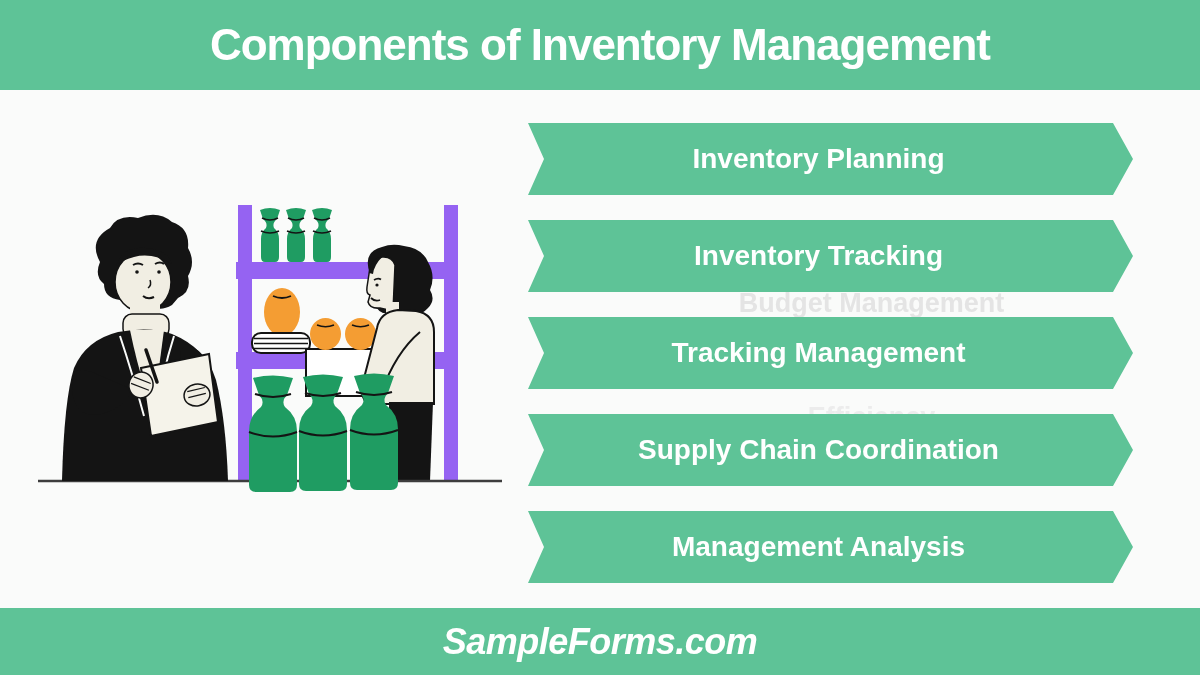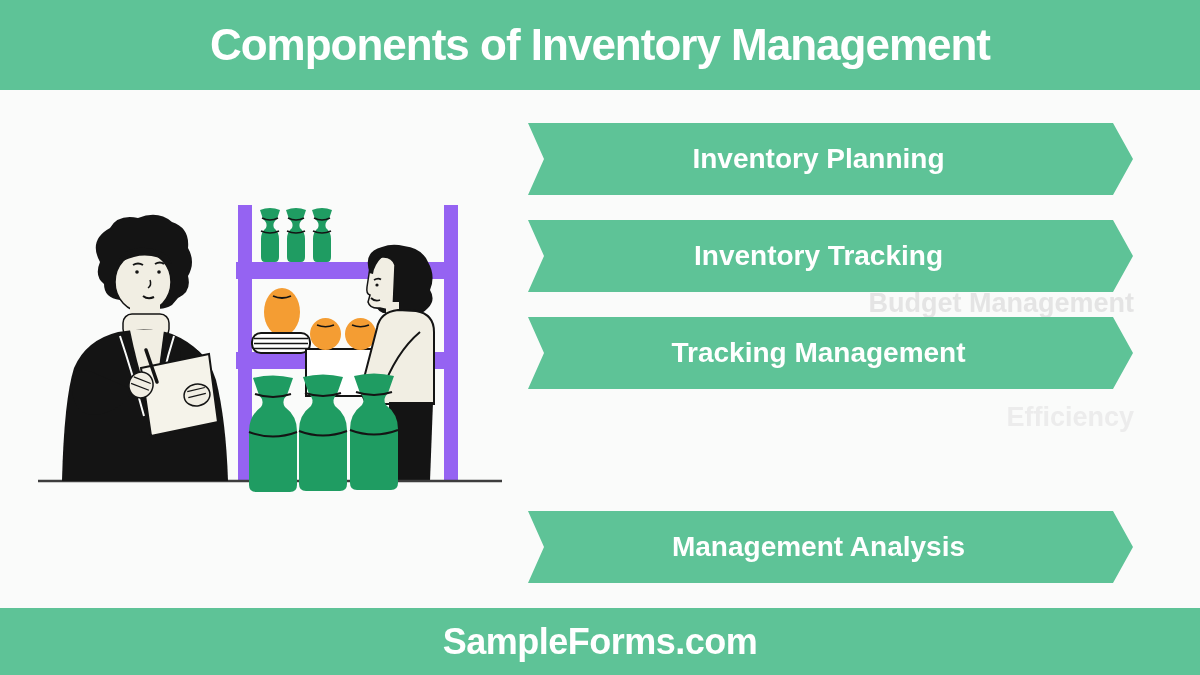--- a/index.html
+++ b/index.html
@@ -36,7 +36,7 @@
   .a1{top:123px}.a2{top:220px}.a3{top:317px}.a4{top:414px}.a5{top:511px}
   
   .ghost{
-    position:absolute;left:524px;width:585px;text-align:right;
+    position:absolute;left:554px;width:585px;text-align:center;
     font-size:27px;font-weight:bold;color:#e4e4e4;z-index:1;
     transform:translateX(25px);white-space:nowrap;
   }

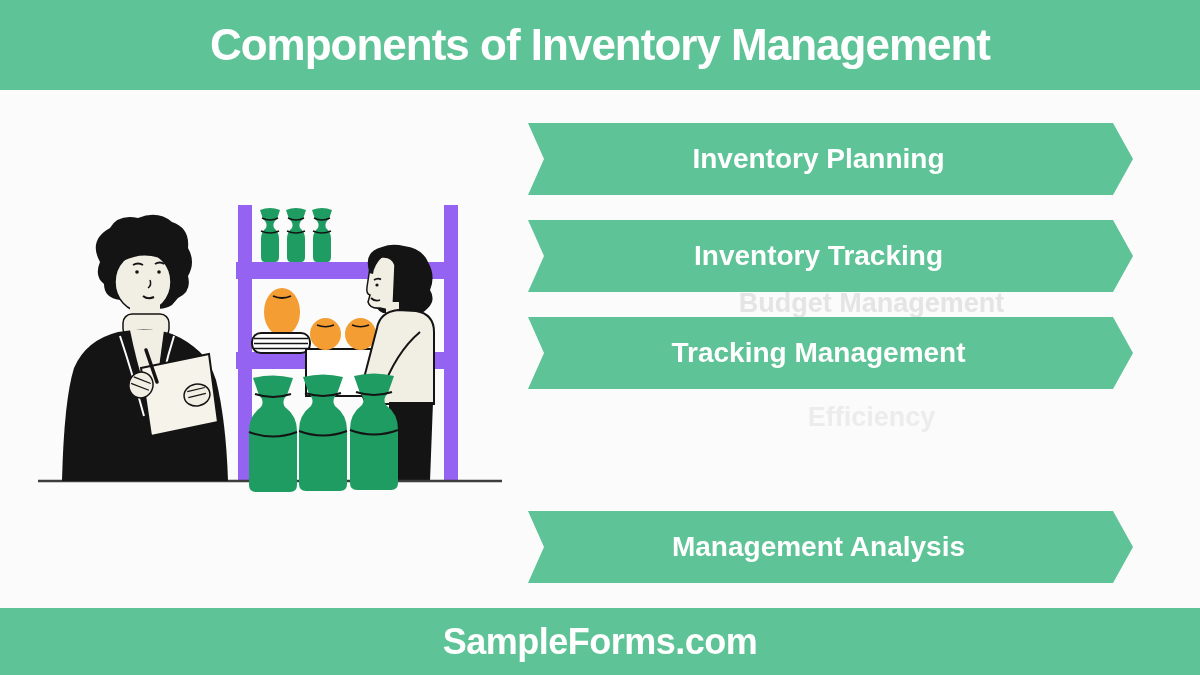--- a/index.html
+++ b/index.html
@@ -168,6 +168,9 @@
   <div class="arrow a3">
     <span>Tracking Management</span>
   </div>
+  <div class="arrow a4">
+    <span>Supply Chain Coordination</span>
+  </div>
   <div class="arrow a5">
     <span>Management Analysis</span>
   </div>

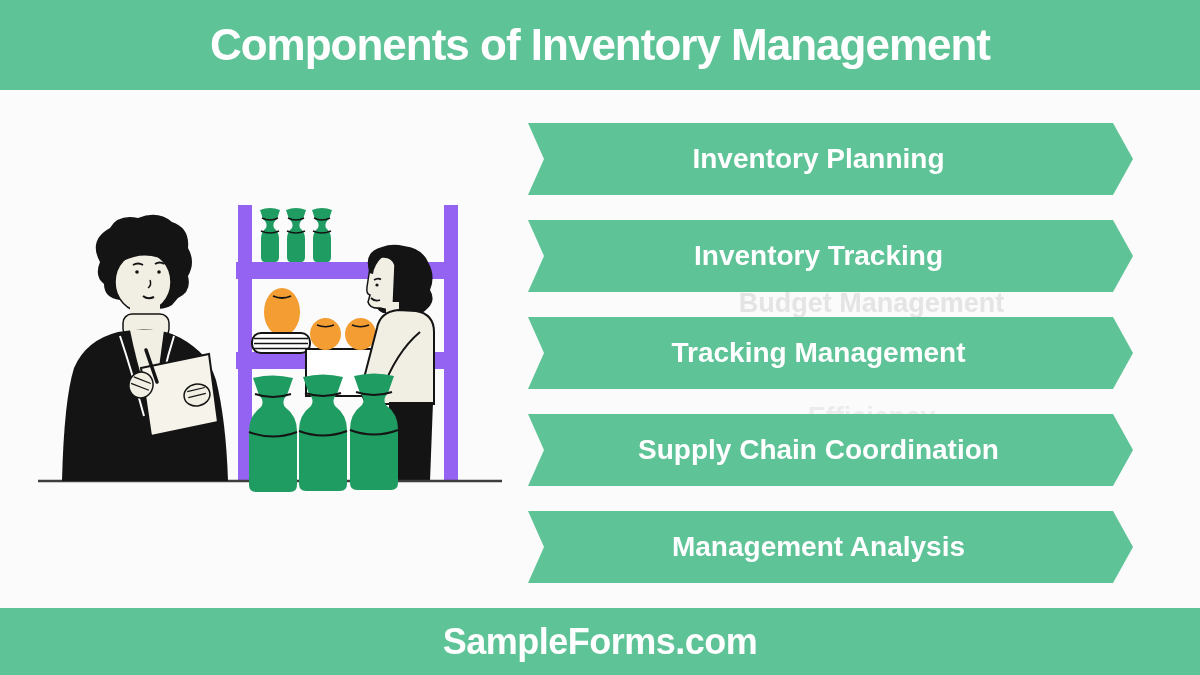--- a/index.html
+++ b/index.html
@@ -20,7 +20,7 @@
     white-space:nowrap;
   }
   .brand{
-    color:#fff;font-size:36px;font-weight:bold;letter-spacing:-0.5px;
+    color:#fff;font-size:36px;font-weight:bold;letter-spacing:-0.5px;font-style:italic;
   }
   
   .arrow{

